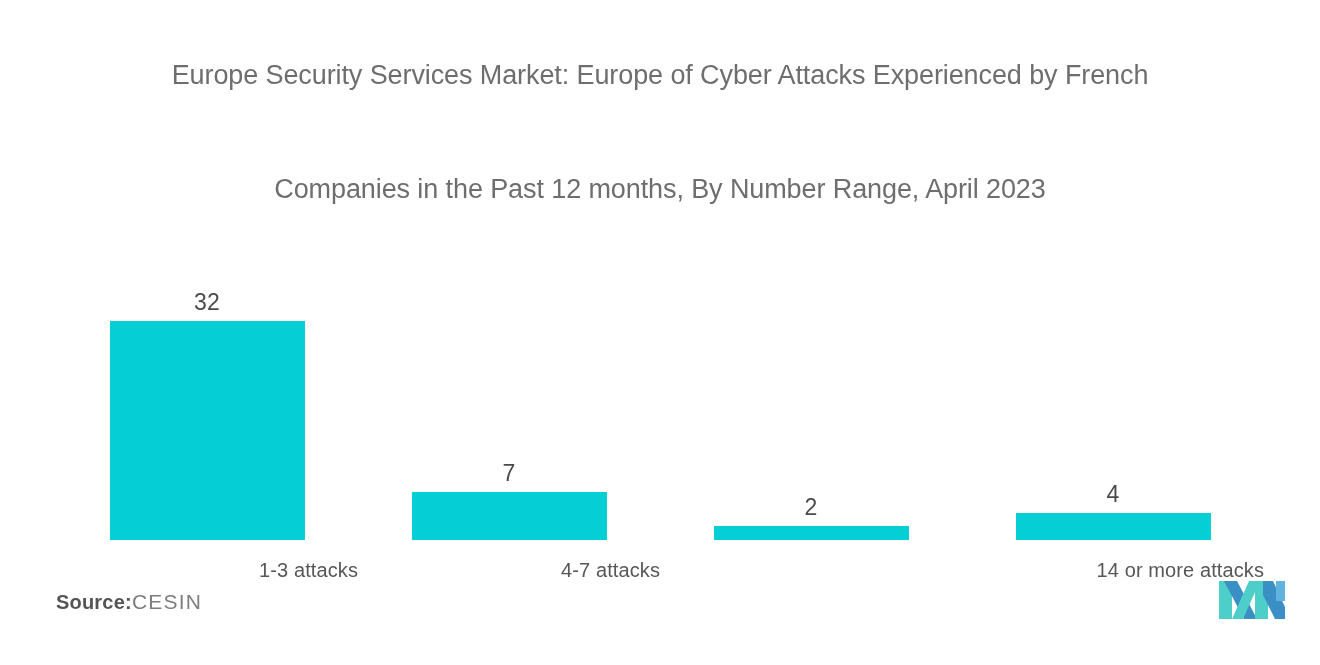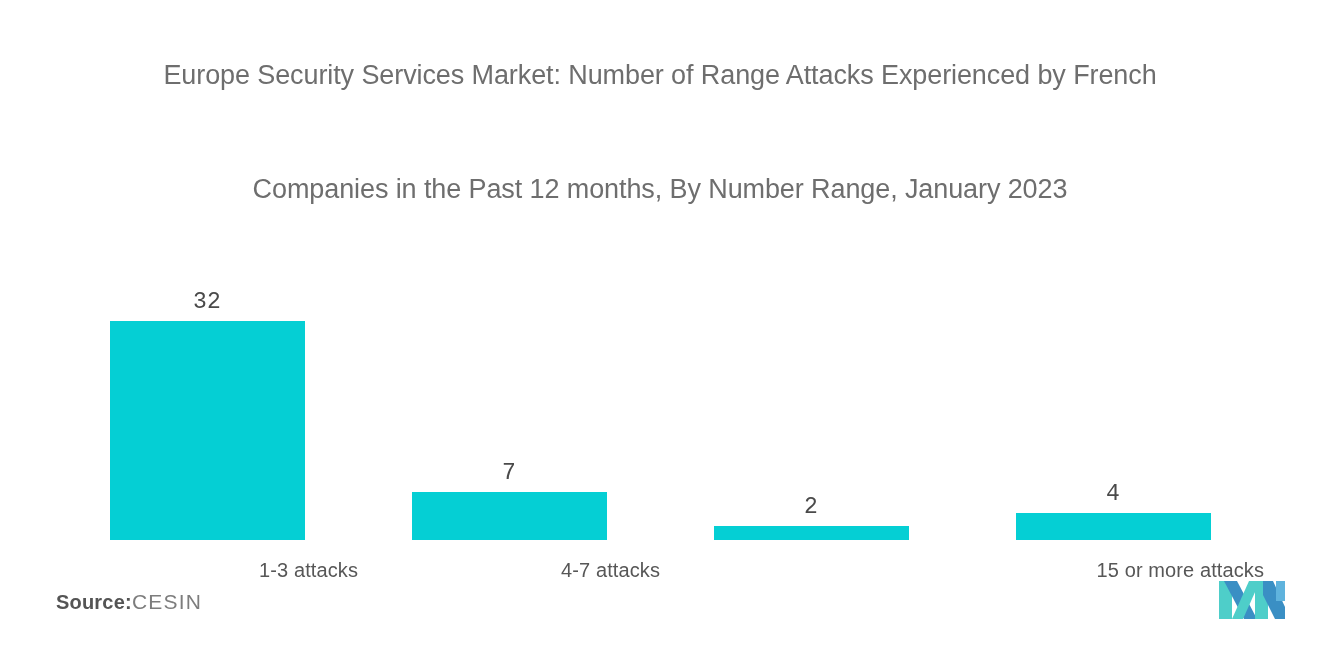--- a/index.html
+++ b/index.html
@@ -131,7 +131,7 @@
 <body>
 
 <div class="chart-title">
-  <span>Europe Security Services Market: Number of Range Attacks Experienced by French</span>
+  <span>Europe Security Services Market: Europe of Cyber Attacks Experienced by French</span>
   <br>
   <span>Companies in the Past 12 months, By Number Range, January 2023</span>
 </div>

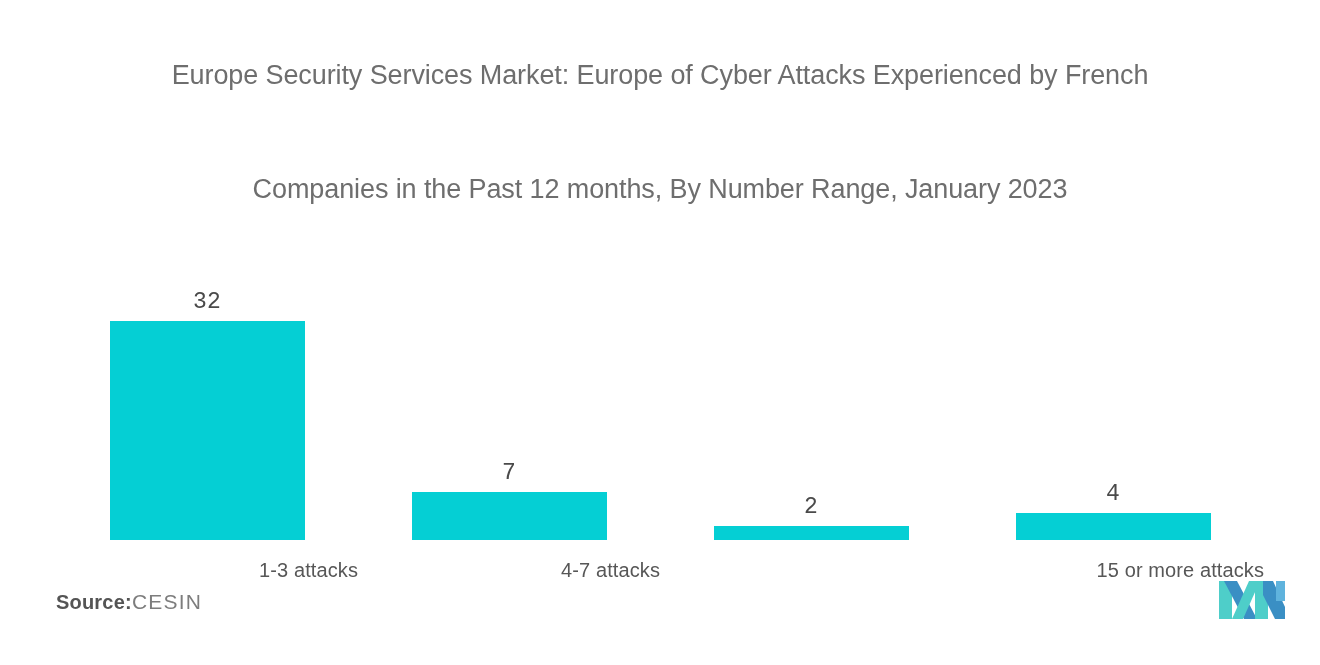--- a/index.html
+++ b/index.html
@@ -133,7 +133,7 @@
 <div class="chart-title">
   <span>Europe Security Services Market: Europe of Cyber Attacks Experienced by French</span>
   <br>
-  <span>Companies in the Past 12 months, By Number Range, January 2023</span>
+  <span>Companies in the Past 12 months, By Number Range, April 2023</span>
 </div>
 
 <div class="plot-area">

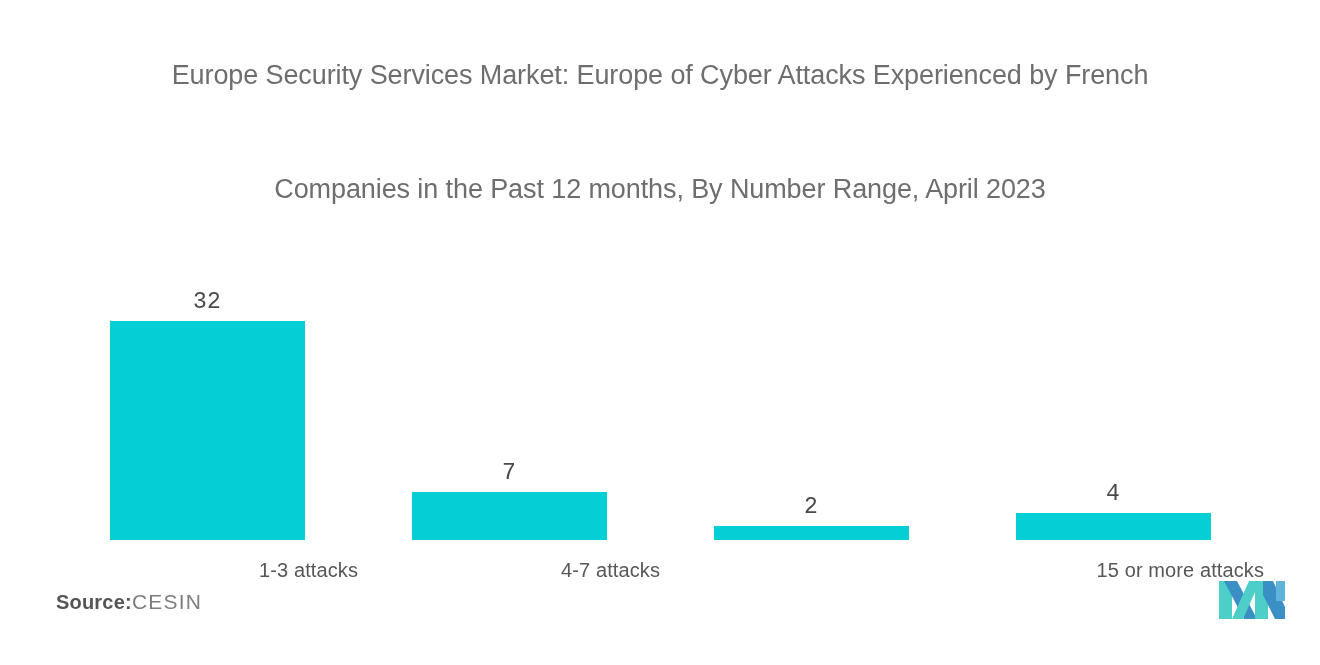--- a/index.html
+++ b/index.html
@@ -67,7 +67,6 @@
     margin-bottom: 6px;
     font-weight: 400;
     letter-spacing: 0.2px;
-    font-family: Liberation Mono, monospace;
   }
 
   .bar-rect {

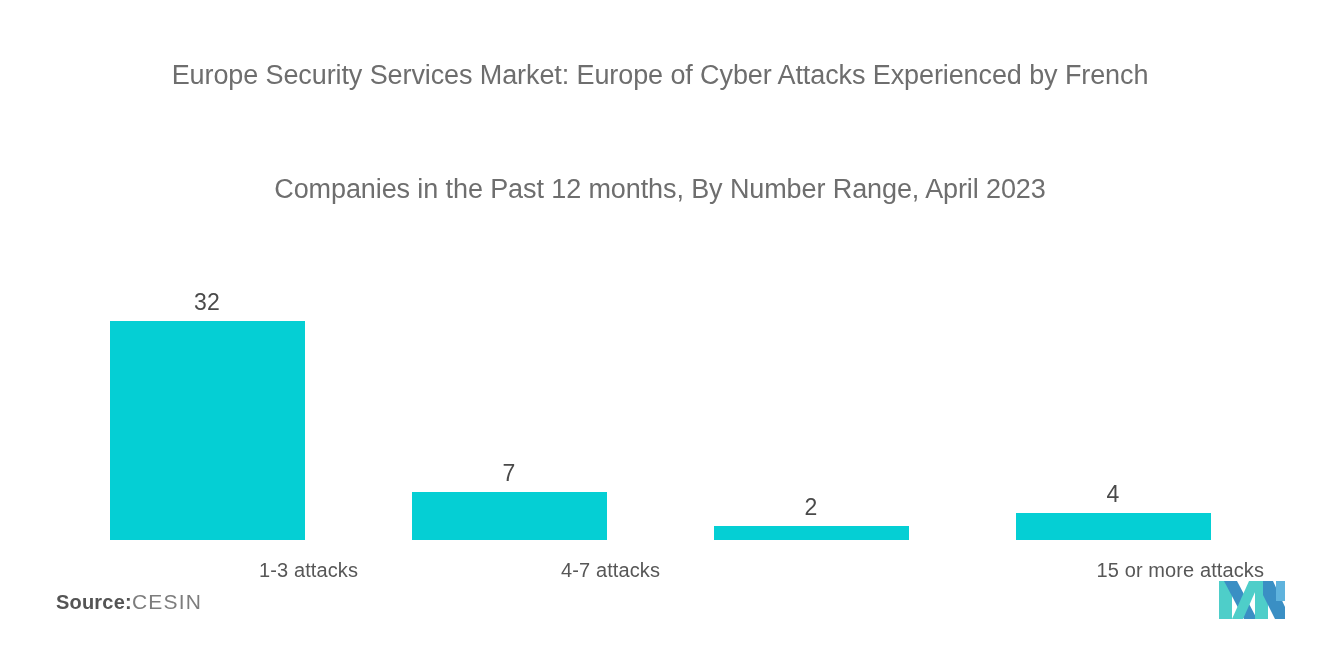--- a/index.html
+++ b/index.html
@@ -158,7 +158,7 @@
     <div class="bar-group">
       <div class="bar-value">4</div>
       <div class="bar-rect" style="height: 27px; background: rgb(5, 207, 212);"></div>
-      <div class="bar-label">15 or more attacks</div>
+      <div class="bar-label">14 or more attacks</div>
     </div>
 
   </div>

